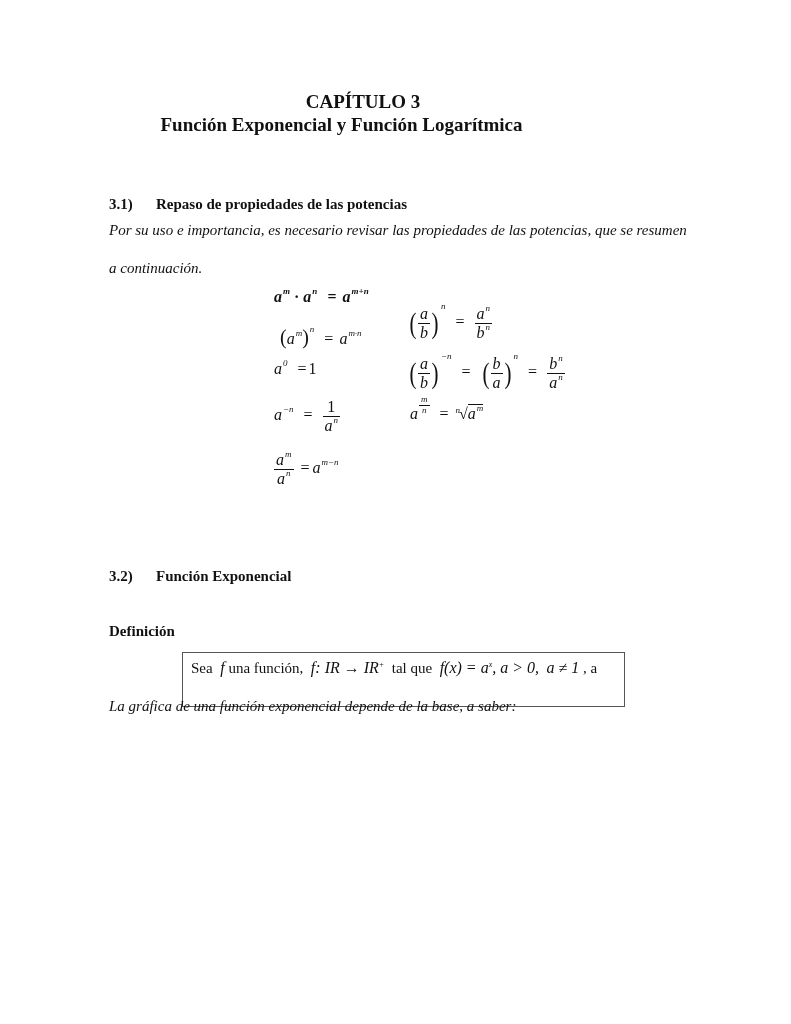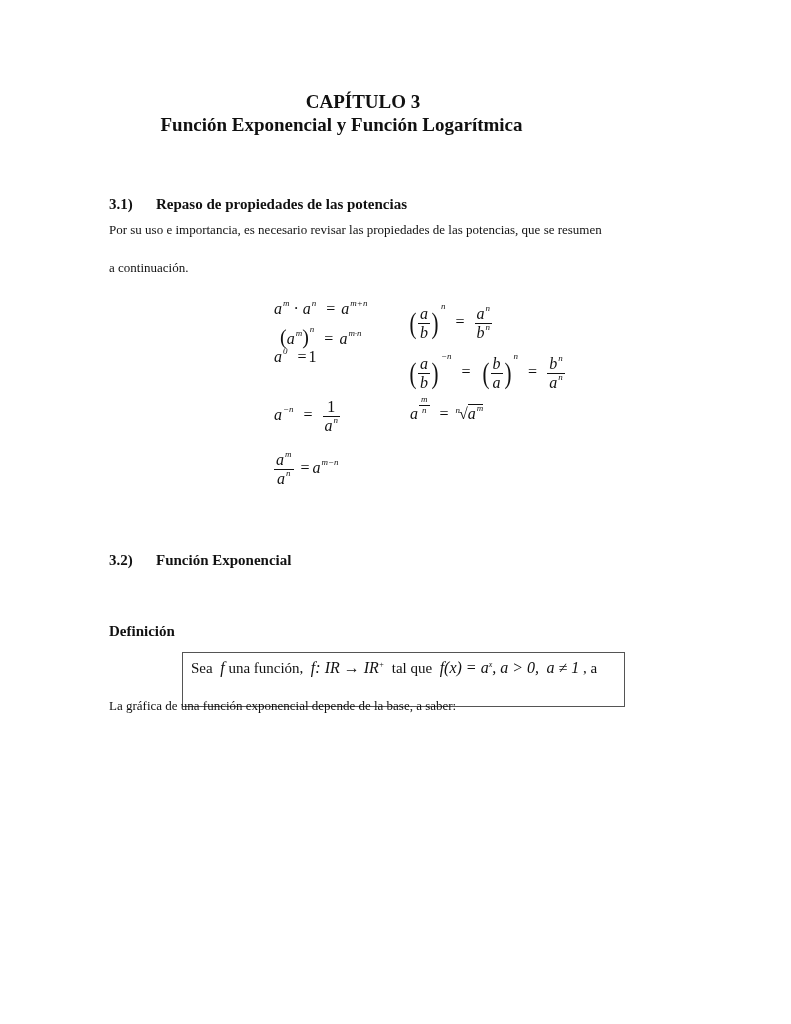--- a/index.html
+++ b/index.html
@@ -36,8 +36,9 @@
     }
     .section-heading .num { display: inline-block; width: 47px; }
     .body-text {
-      font-size: 13px;
+      font-size: 15px;
       white-space: nowrap;
+      font-style: italic;
     }
     
     .math {

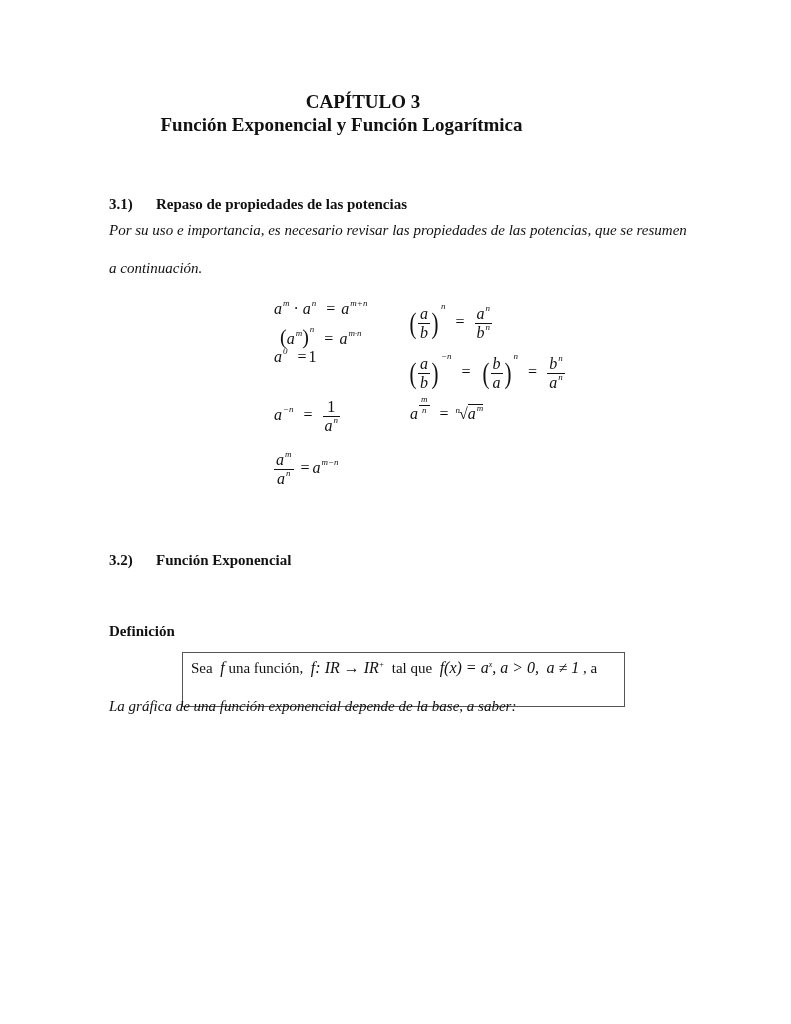--- a/index.html
+++ b/index.html
@@ -98,7 +98,7 @@
 <div class="abs body-text" style="left:109px; top:222px;">Por su uso e importancia, es necesario revisar las propiedades de las potencias, que se resumen</div>
 <div class="abs body-text" style="left:109px; top:260px;">a continuación.</div>
 
-<div class="abs math" style="left:274px; top:300px;">
+<div class="abs math" style="left:274px; top:288px;font-weight:bold;">
   <i>a</i><sup>m</sup>
   <span>·</span>
   <i>a</i><sup>n</sup>

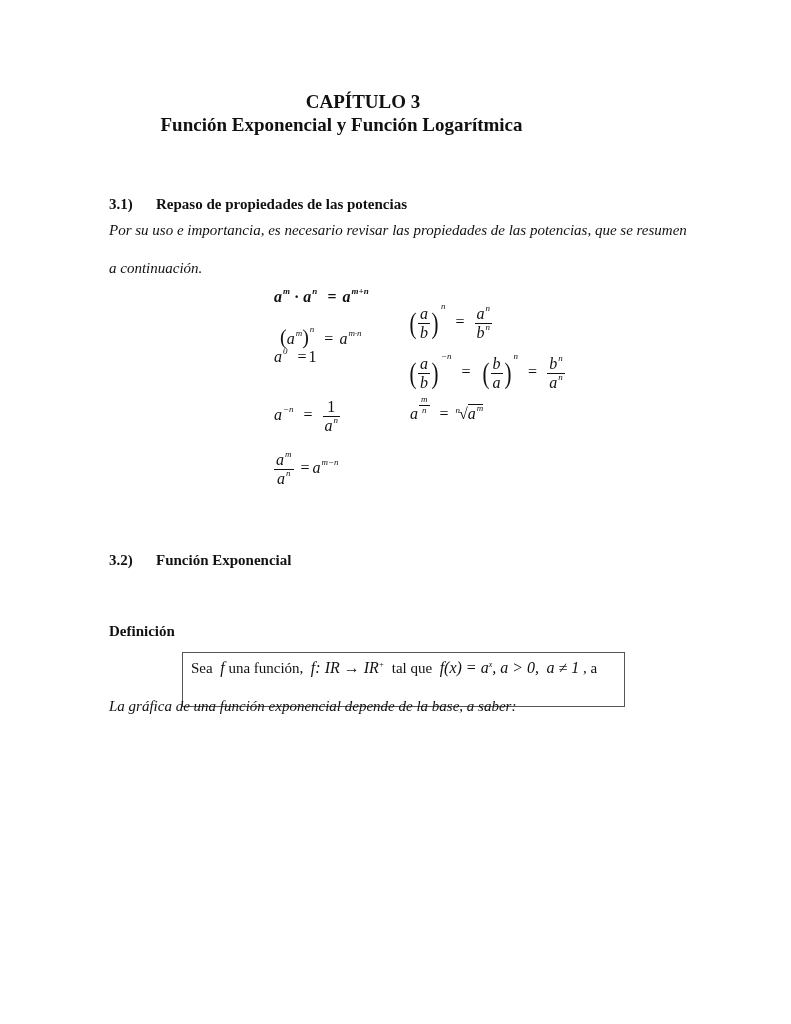--- a/index.html
+++ b/index.html
@@ -110,7 +110,7 @@
   <span class="eq">=</span><i>a</i><sup>m·n</sup>
 </div>
 
-<div class="abs math" style="left:274px; top:348px;">
+<div class="abs math" style="left:274px; top:360px;">
   <i>a</i><sup>0</sup>
   <span class="eq" style="margin-right:2px;">=</span><span>1</span>
 </div>

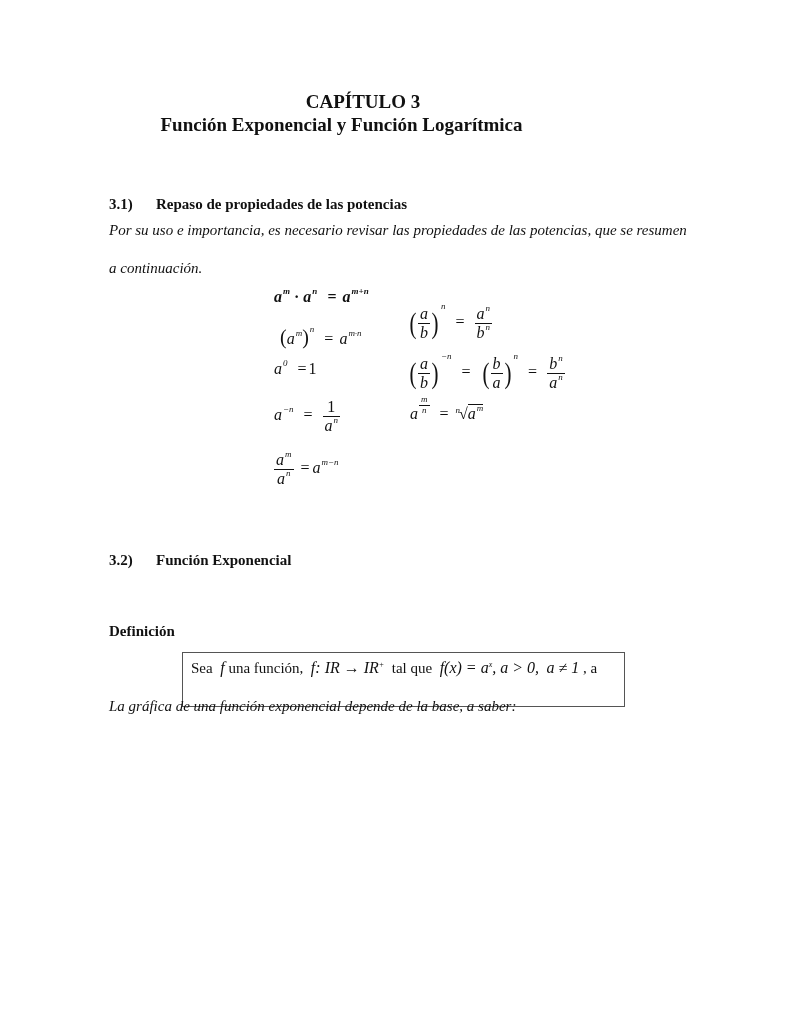--- a/index.html
+++ b/index.html
@@ -145,7 +145,7 @@
   <span class="eq">=</span><sup style="top:-6px; margin-right:-1px;">n</sup><span>√</span><span style="border-top:1px solid #111;"><i>a</i><sup>m</sup></span>
 </div>
 
-<div class="abs section-heading" style="left:109px; top:544px;">
+<div class="abs section-heading" style="left:109px; top:560px;">
   <span class="num">3.2)</span><span>Función Exponencial</span>
 </div>
 

